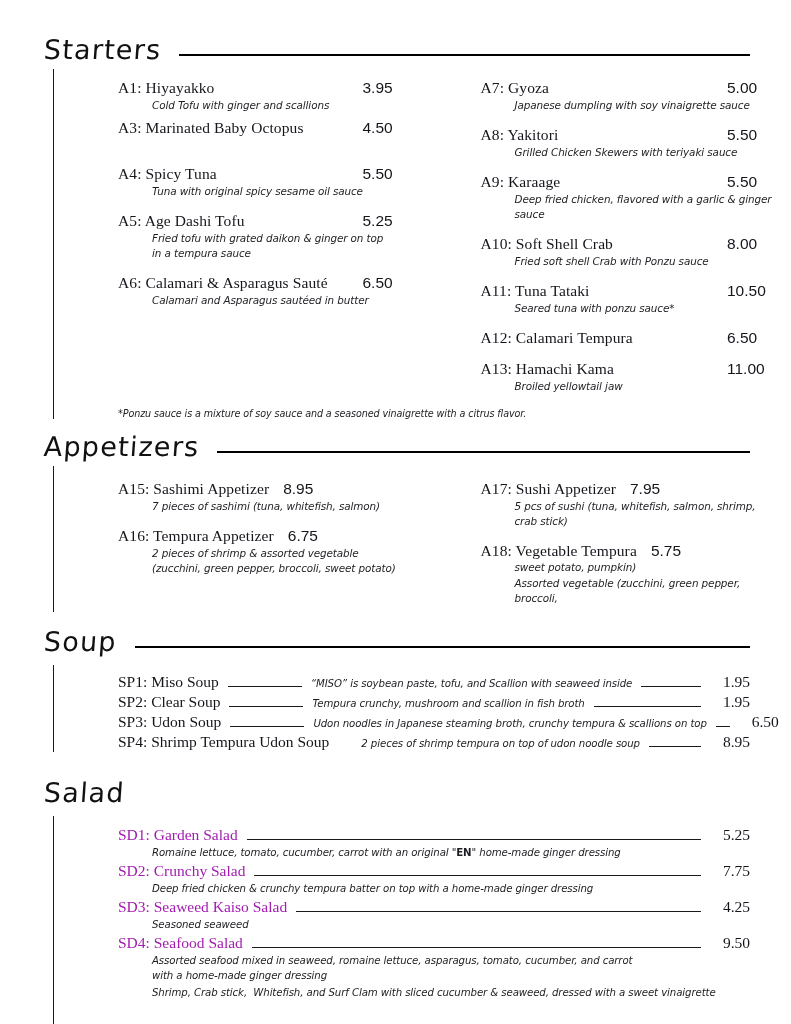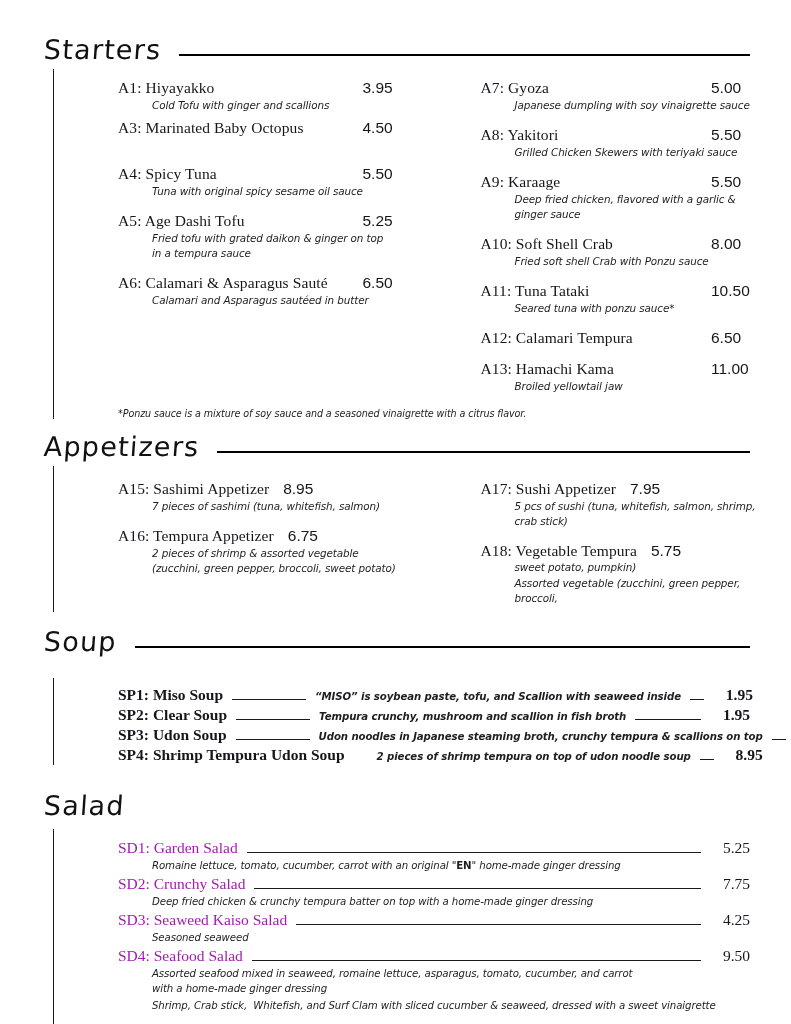--- a/index.html
+++ b/index.html
@@ -66,7 +66,7 @@
     box-sizing: border-box;
   }
   .col.left  { padding-left: 64px; padding-right: 18px; }
-  .col.right { padding-left: 58px; padding-right: 34px; }
+  .col.right { padding-left: 58px; padding-right: 18px; }
 
   .item { margin-bottom: 6px; }
   .item-line {

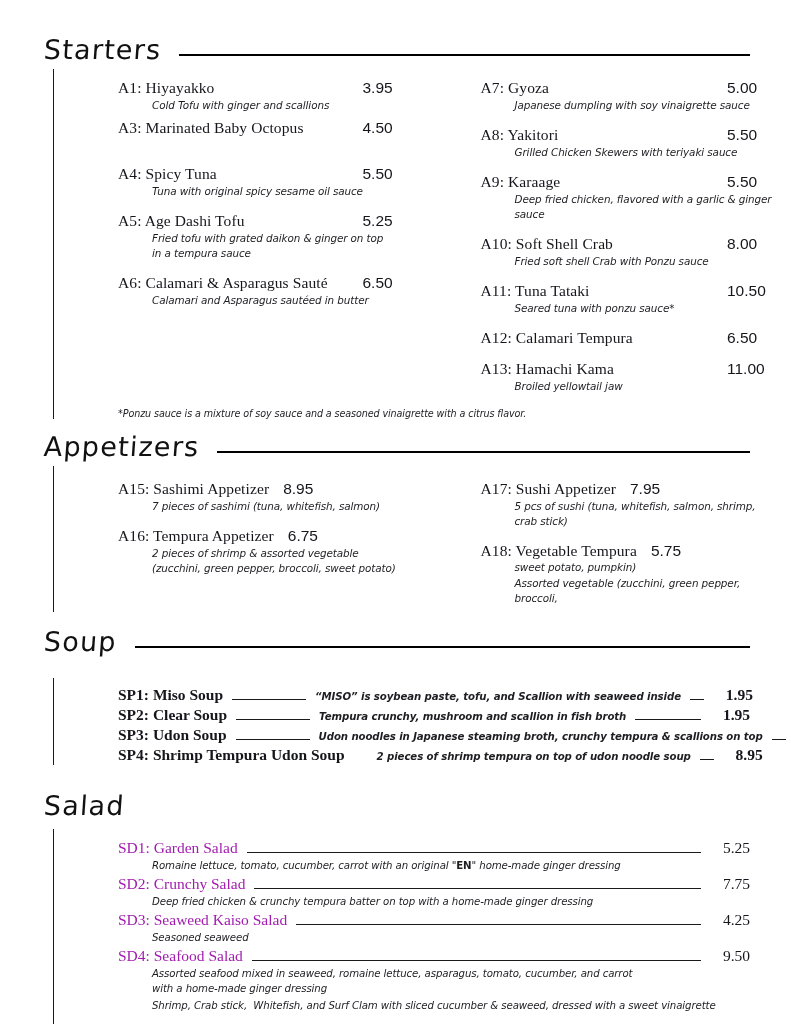--- a/index.html
+++ b/index.html
@@ -372,7 +372,7 @@
       <div class="section-title">Soup</div>
       <div class="section-rule"></div>
     </div>
-    <div class="section-body" style="margin-top:23px;font-weight:bold;">
+    <div class="section-body" style="margin-top:10px;">
       <div class="rowlist">
 
         <div class="leader-row">

